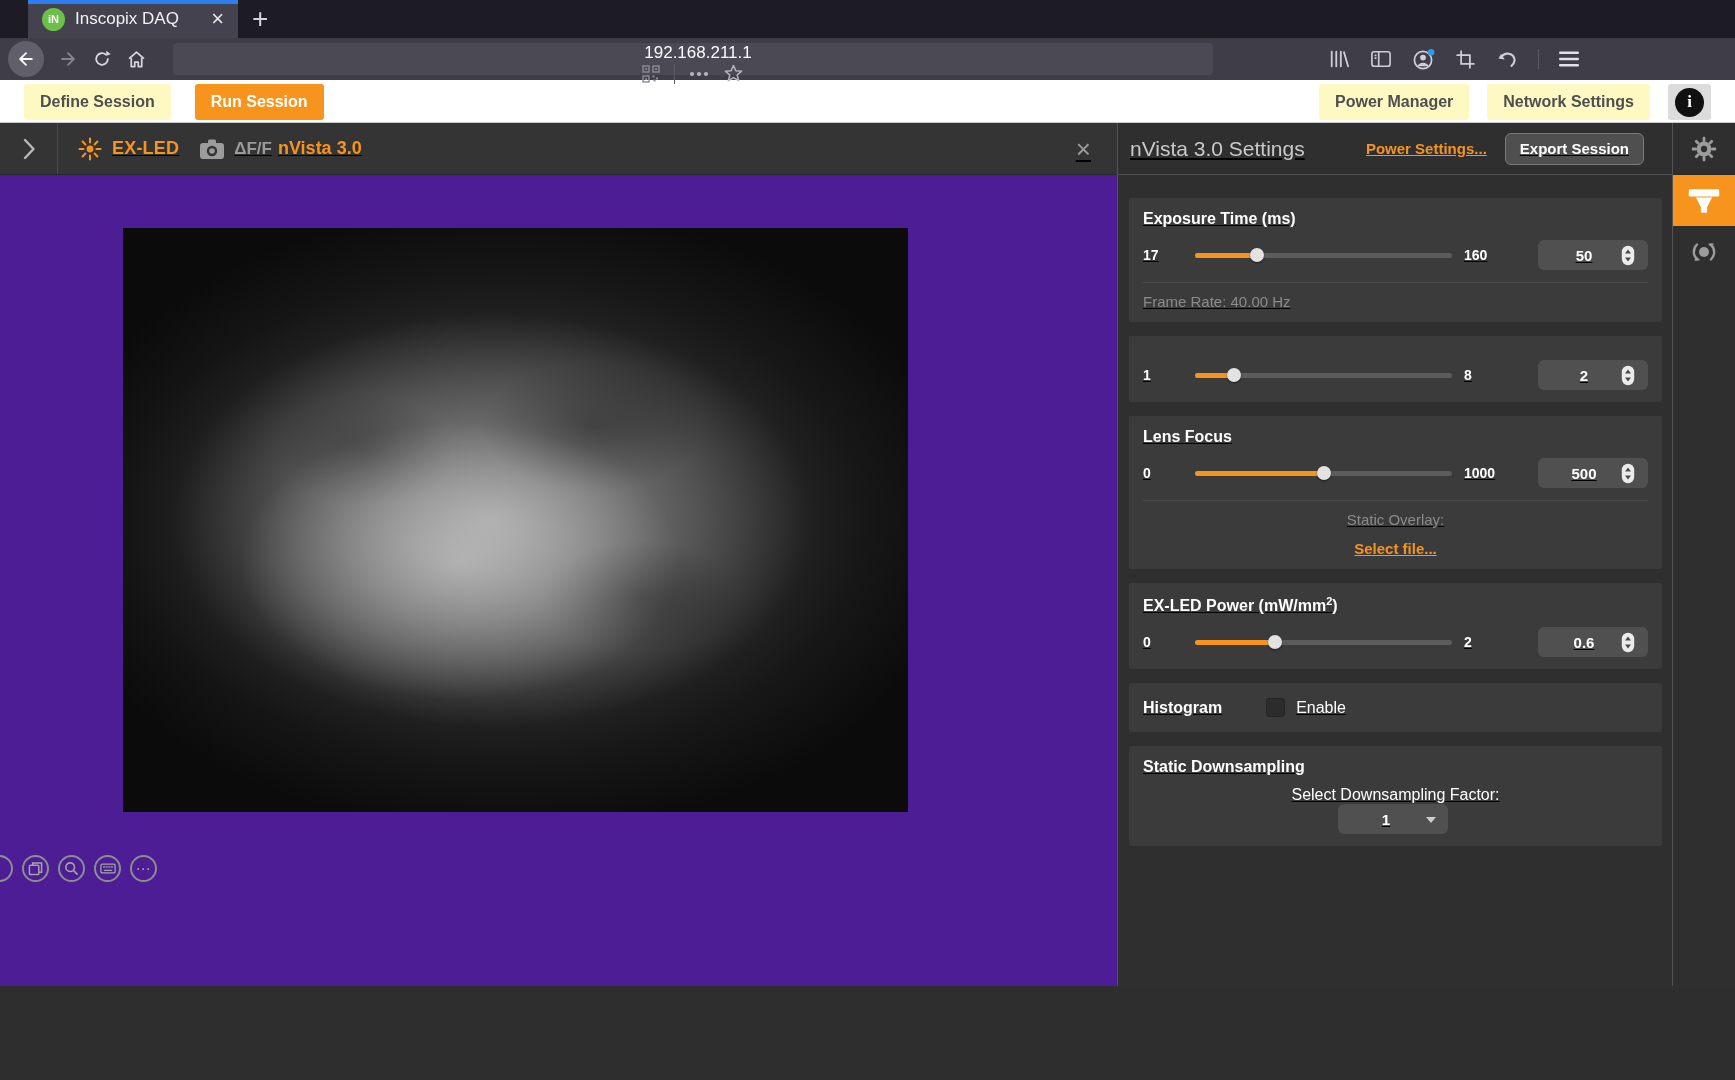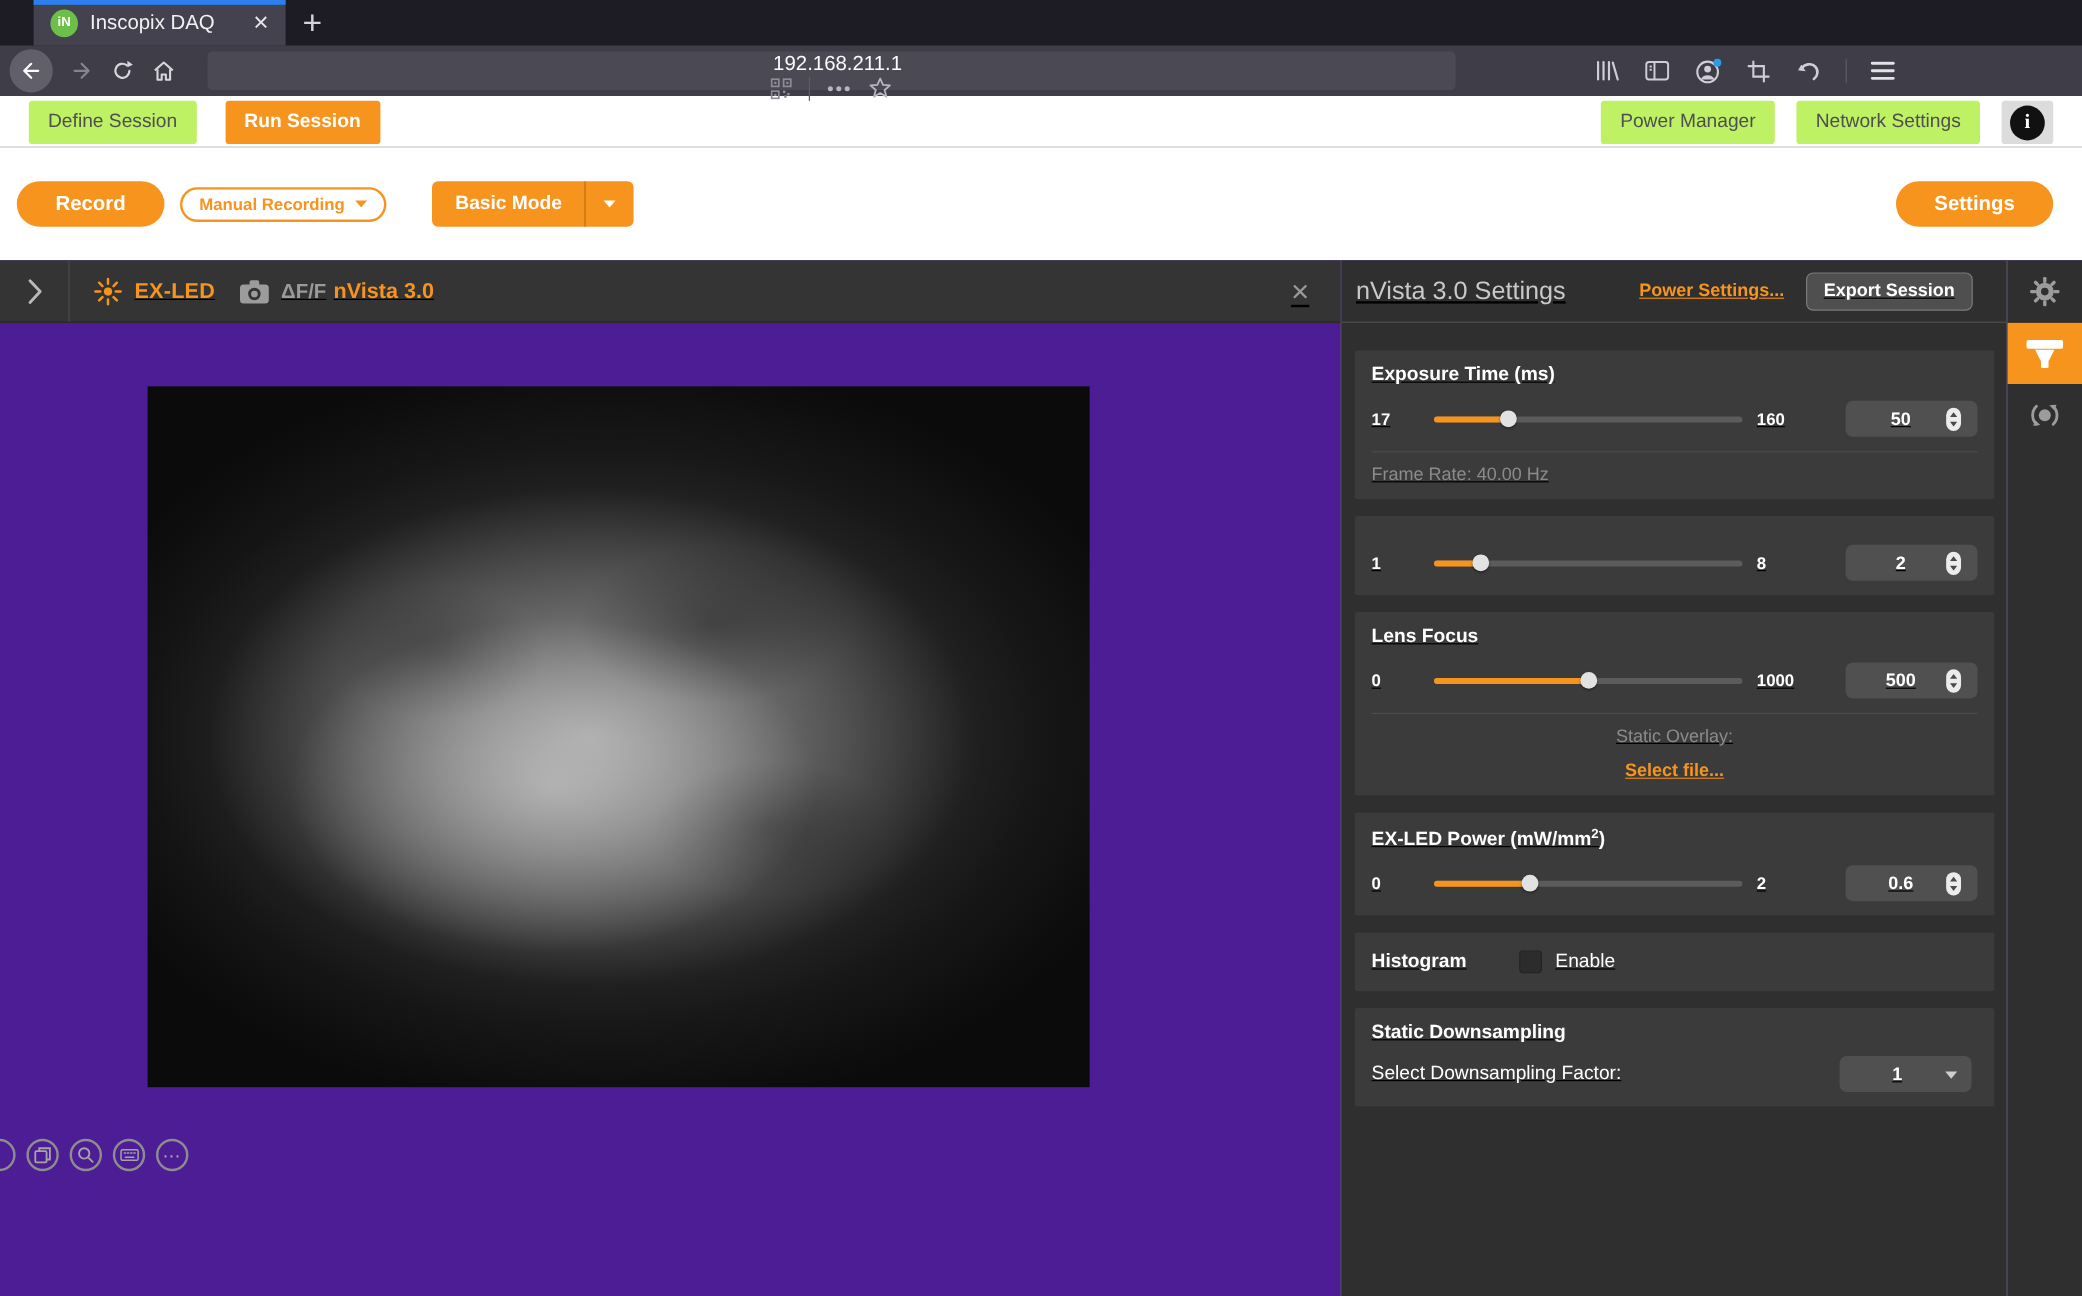--- a/index.html
+++ b/index.html
@@ -34,8 +34,8 @@
   
   .appbar { background:#ffffff; }
   .row1 { height:42px; display:flex; align-items:flex-start; padding:4px 24px 0 24px; }
-  .btn-flat { height:36px; padding:0 16px; background:#bef264; color:#4f4f4f; font-size:16px;
-    border-radius:3px; display:flex; align-items:center; justify-content:center; cursor:pointer; }
+  .btn-flat { height:36px; padding:0 16px; background:#fef9c3; color:#4f4f4f; font-size:16px;
+    border-radius:3px; display:flex; align-items:center; justify-content:center; cursor:pointer;font-weight:bold; }
   .btn-flat.active { background:#f7941e; color:#fff; font-weight:bold; }
   .row1 .gap { width:24px; }
   .row1 .spacer { flex:1; }

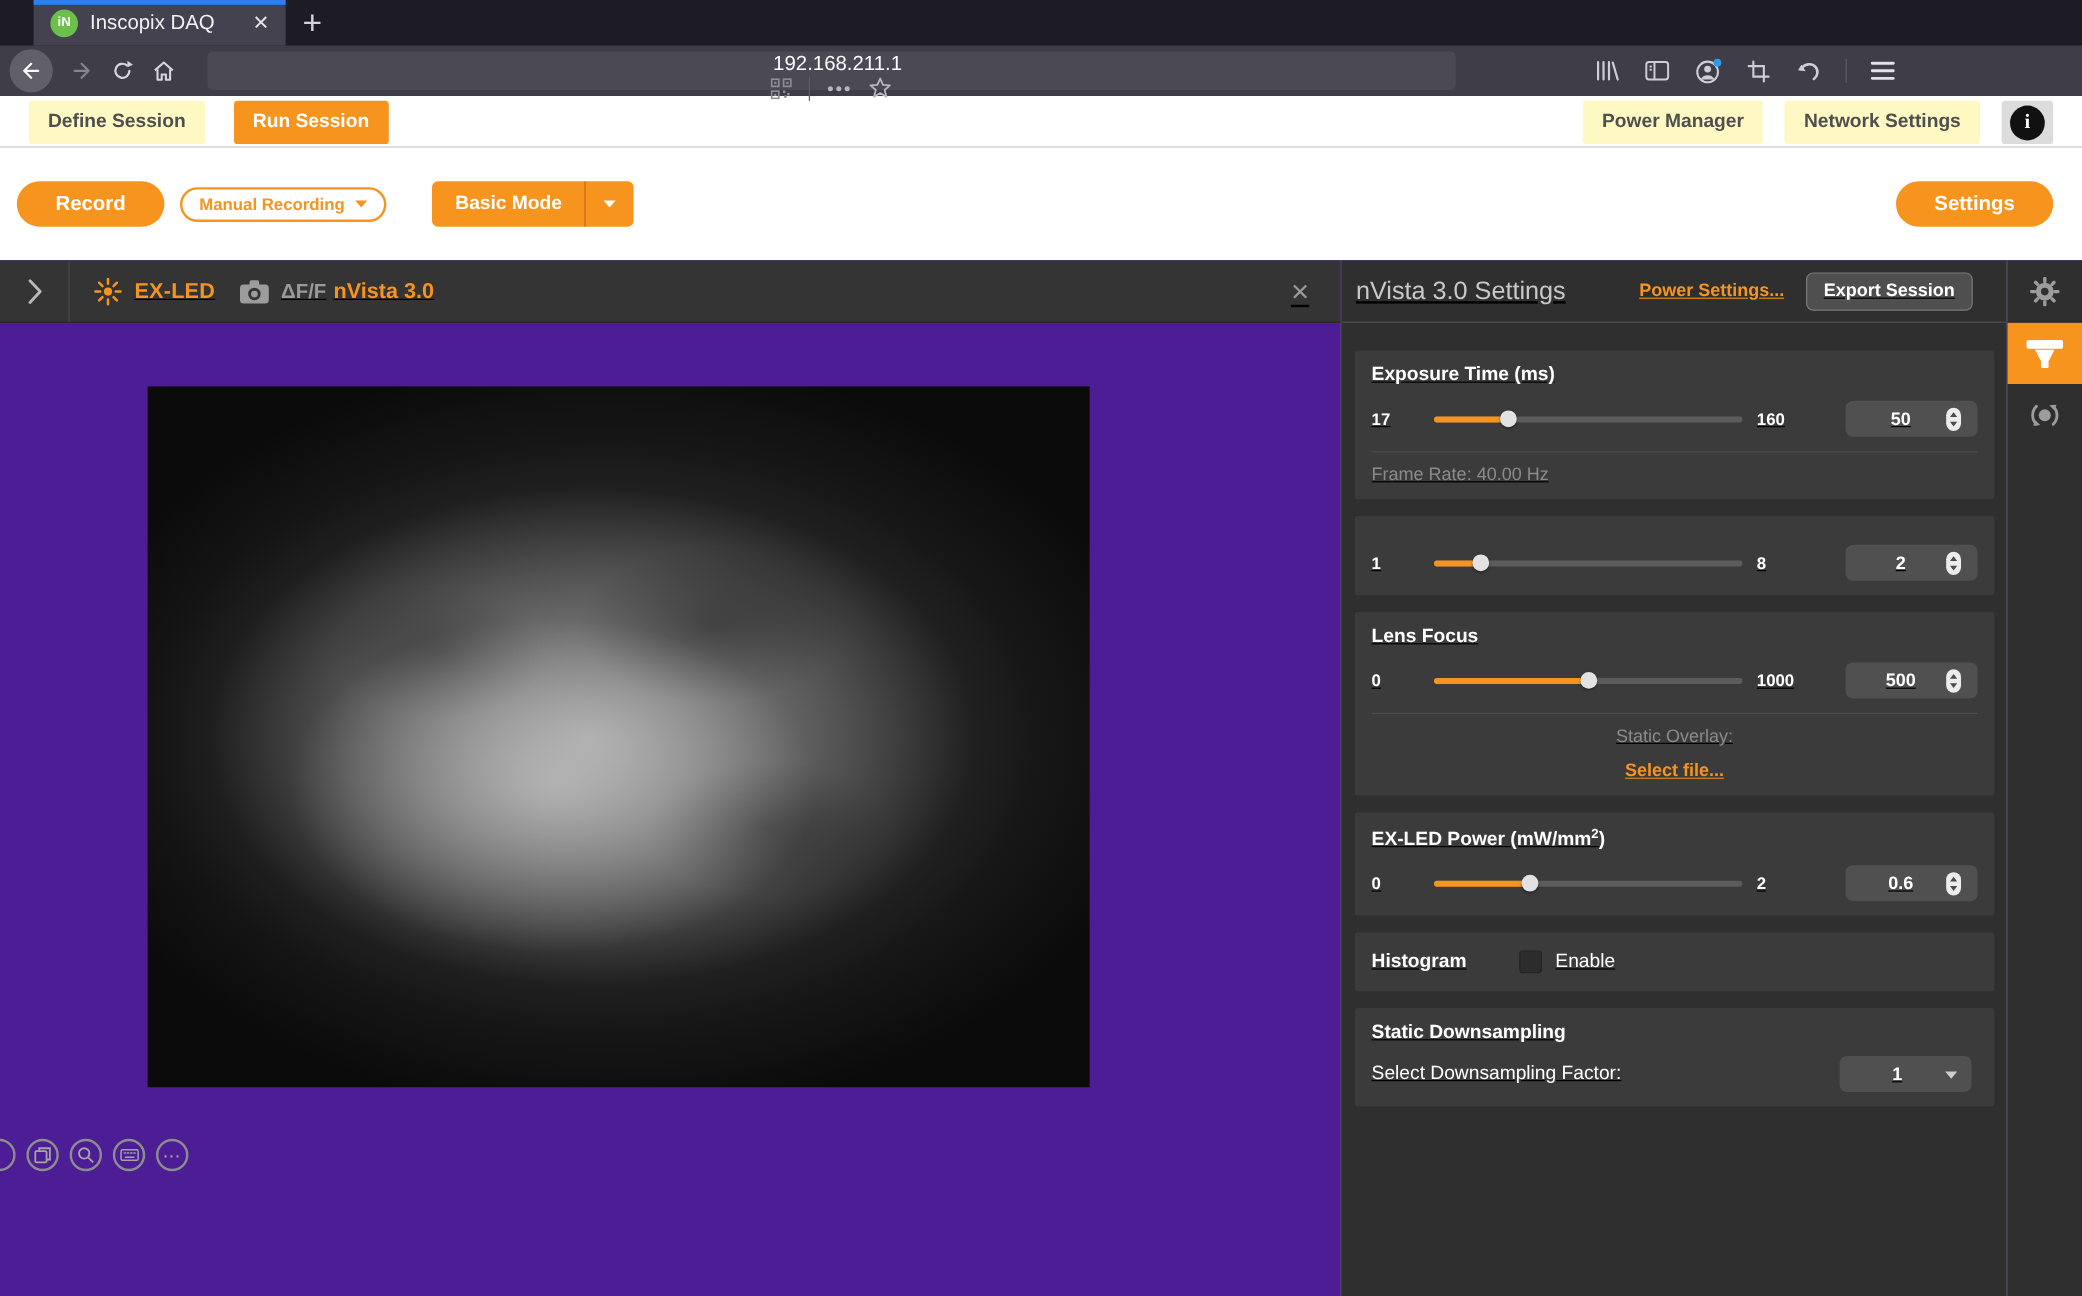--- a/index.html
+++ b/index.html
@@ -261,22 +261,6 @@
       </div>
     </div>
     <div class="hdivider"></div>
-    <div class="row2">
-      <div class="btn-pill btn-record">Record</div>
-      <div class="btn-manual">
-        <span>Manual Recording</span>
-        <span class="caret"></span>
-      </div>
-      <div class="btn-basic">
-        <span class="bm-label">Basic Mode</span>
-        <span class="bm-sep"></span>
-        <span class="bm-caret-wrap">
-            <span class="caret caret-white"></span>
-          </span>
-      </div>
-      <div class="spacer"></div>
-      <div class="btn-pill btn-settings">Settings</div>
-    </div>
   </div>
 
   <div class="main">

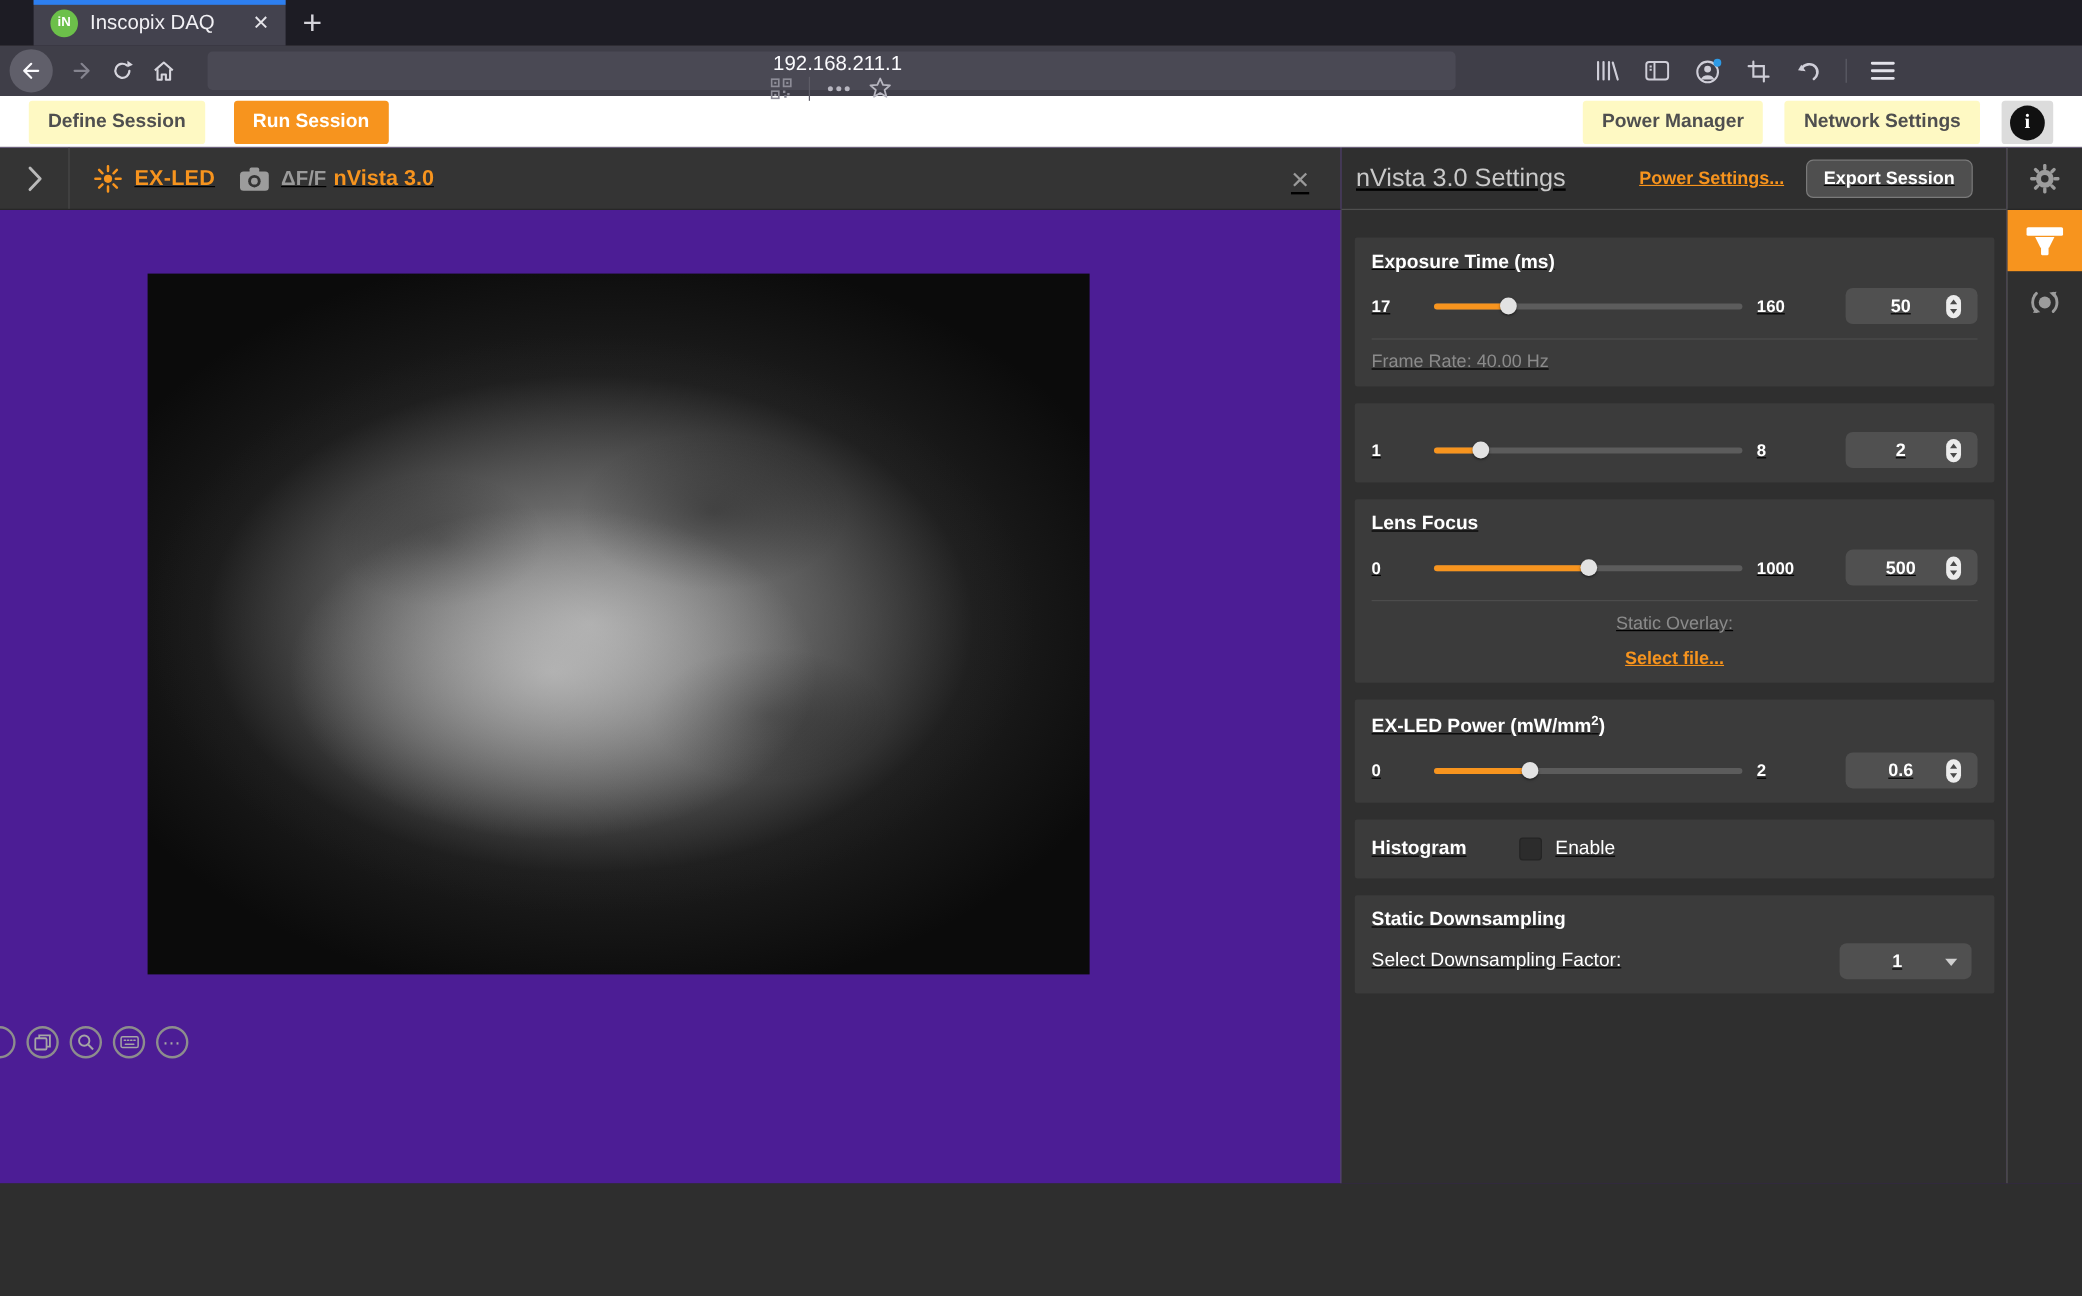--- a/index.html
+++ b/index.html
@@ -131,7 +131,7 @@
   .checkbox { width:19px; height:19px; background:#2c2c2c; border:1px solid #242424; border-radius:3px;
     margin-left:44px; cursor:pointer; }
   .cb-label { color:#fff; font-size:16px; margin-left:11px; }
-  .ds-row { display:flex; align-items:center; margin-top:10px; }
+  .ds-row { display:flex; align-items:center; margin-top:10px;flex-direction:column; }
   .ds-label { color:#fff; font-size:16px; flex:1; }
   .dropdown { width:110px; height:30px; background:#505050; border-radius:6px; display:flex;
     align-items:center; justify-content:center; position:relative; cursor:pointer; margin-right:5px; }

